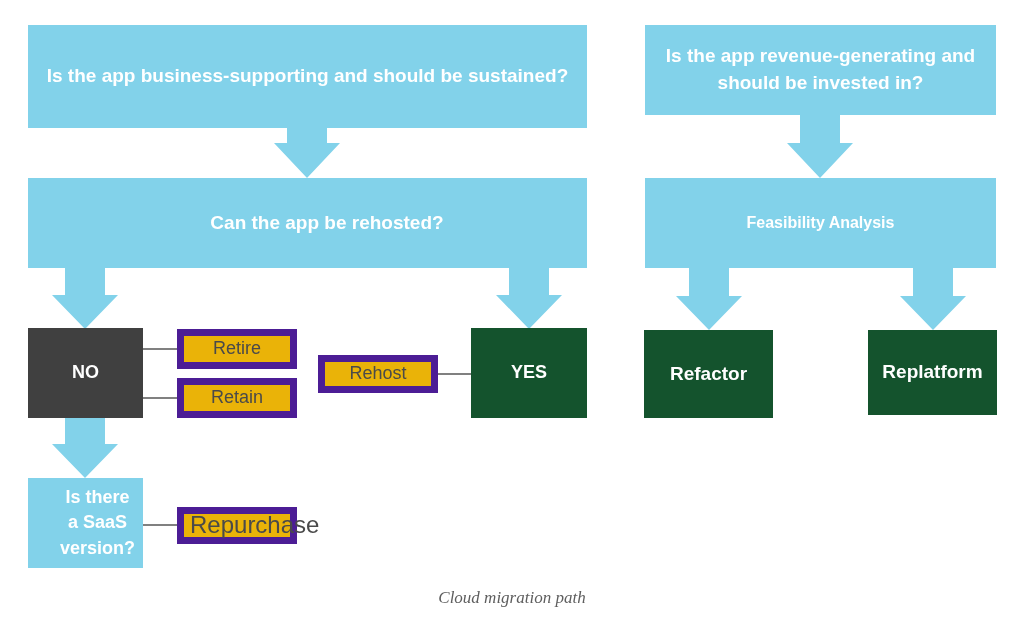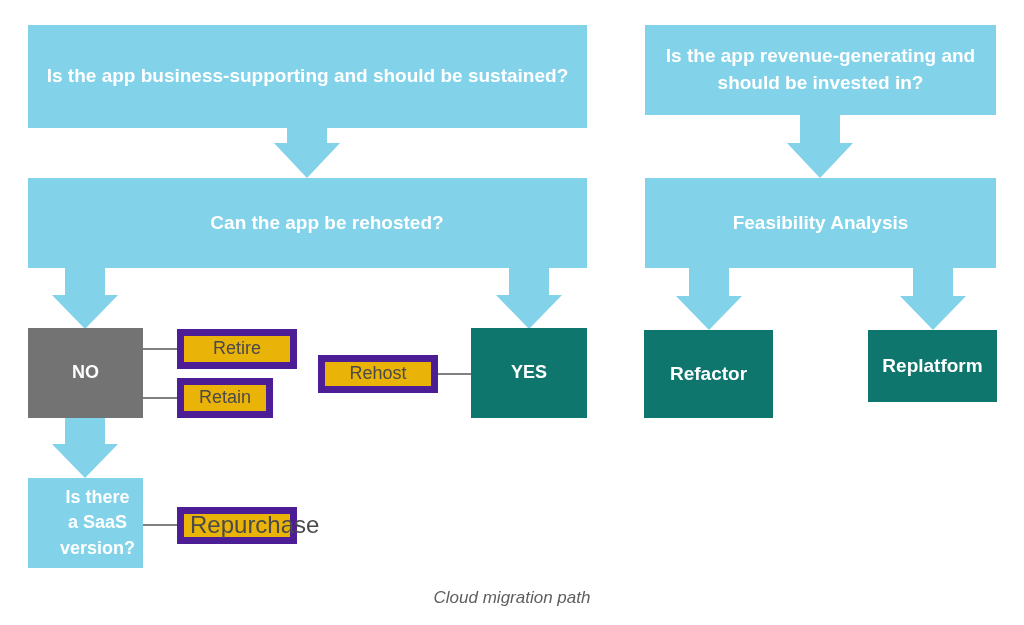--- a/index.html
+++ b/index.html
@@ -161,7 +161,7 @@
     </svg>
   </div>
 
-  <div class="node n-light" style="left:645px; top:178px; width:351px; height:90px; font-size:19px;">
+  <div class="node n-light" style="left:645px; top:178px; width:351px; height:90px; font-size:16px;">
     <span class="txt">Feasibility Analysis</span>
   </div>
 

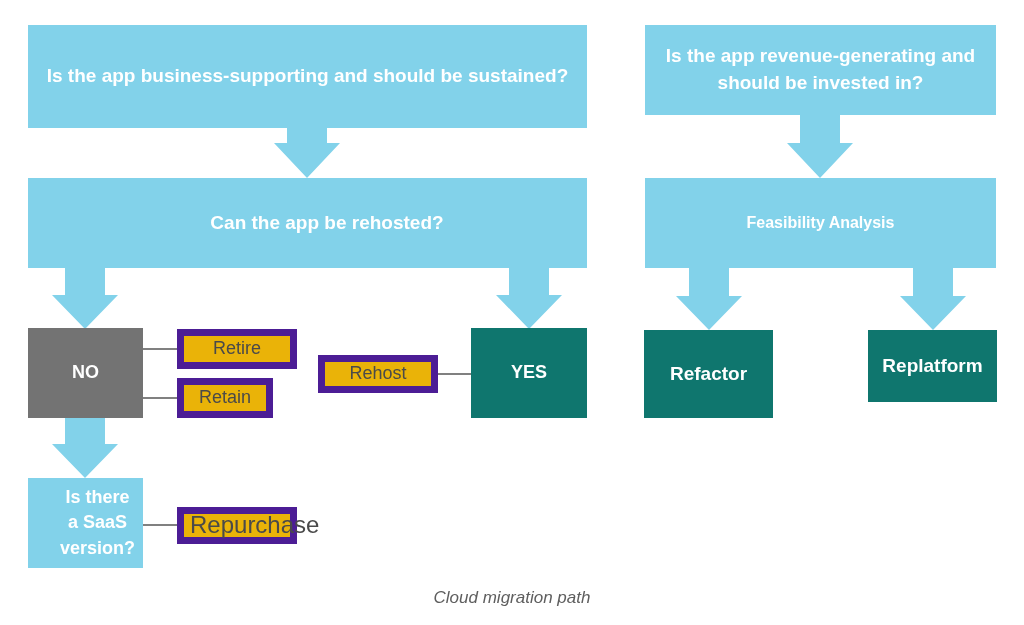--- a/index.html
+++ b/index.html
@@ -40,7 +40,7 @@
   }
   
   .n-grey {
-    background: #737373;
+    background: #404040;
     color: #ffffff;
     font-weight: bold;
   }

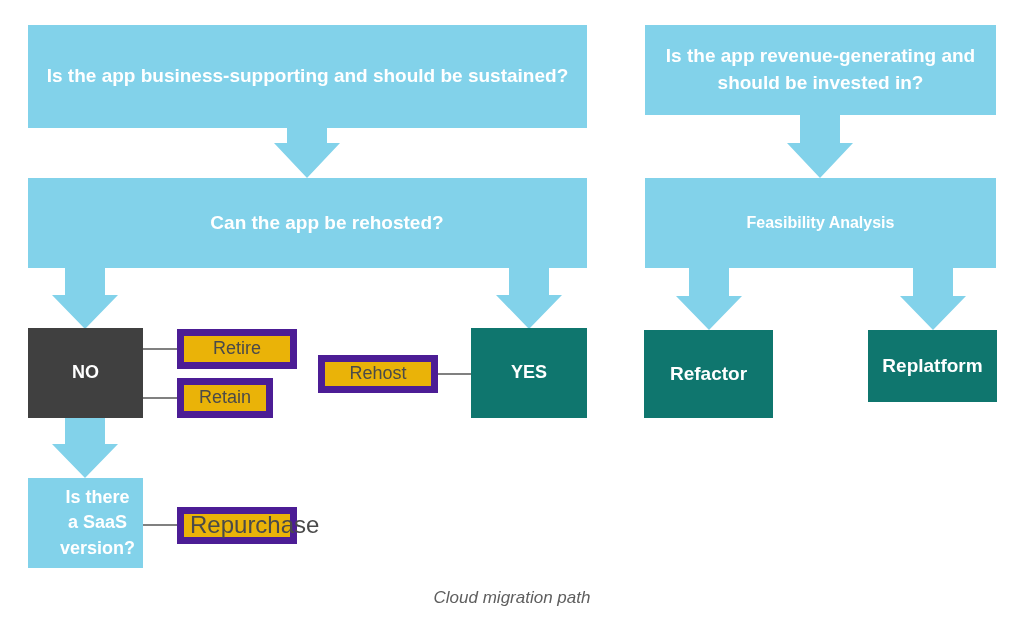--- a/index.html
+++ b/index.html
@@ -33,7 +33,7 @@
   }
   
   .n-dark {
-    background: #0f766e;
+    background: #14532d;
     color: #ffffff;
     font-weight: bold;
     text-align: center;

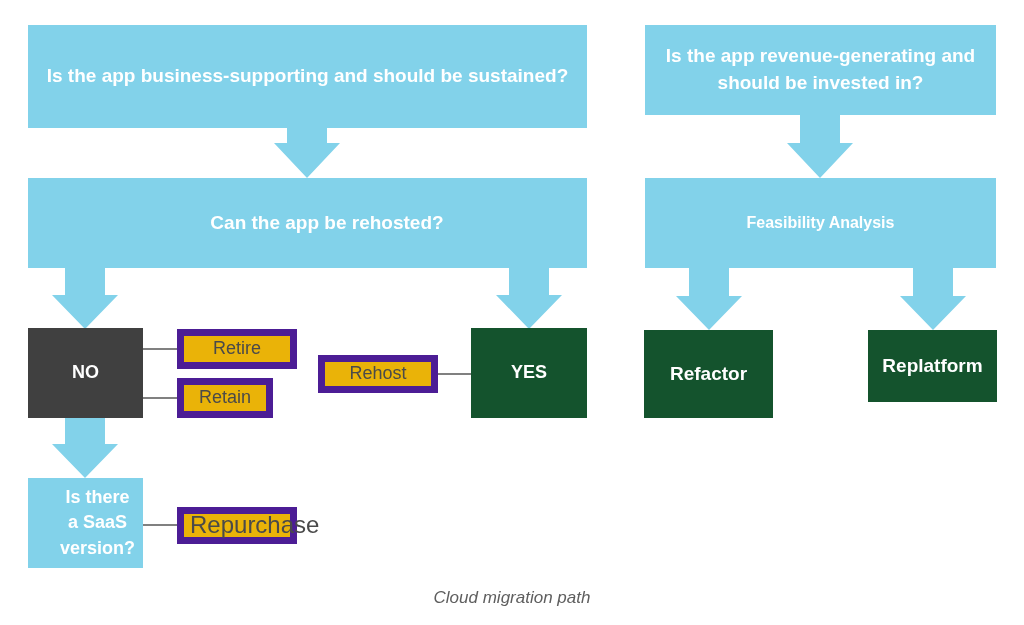--- a/index.html
+++ b/index.html
@@ -181,7 +181,7 @@
     <span class="txt">Refactor</span>
   </div>
 
-  <div class="node n-dark" style="left:868px; top:330px; width:129px; height:72px; font-size:19px;">
+  <div class="node n-dark" style="left:868px; top:330px; width:129px; height:85px; font-size:19px;">
     <span class="txt">Replatform</span>
   </div>
 

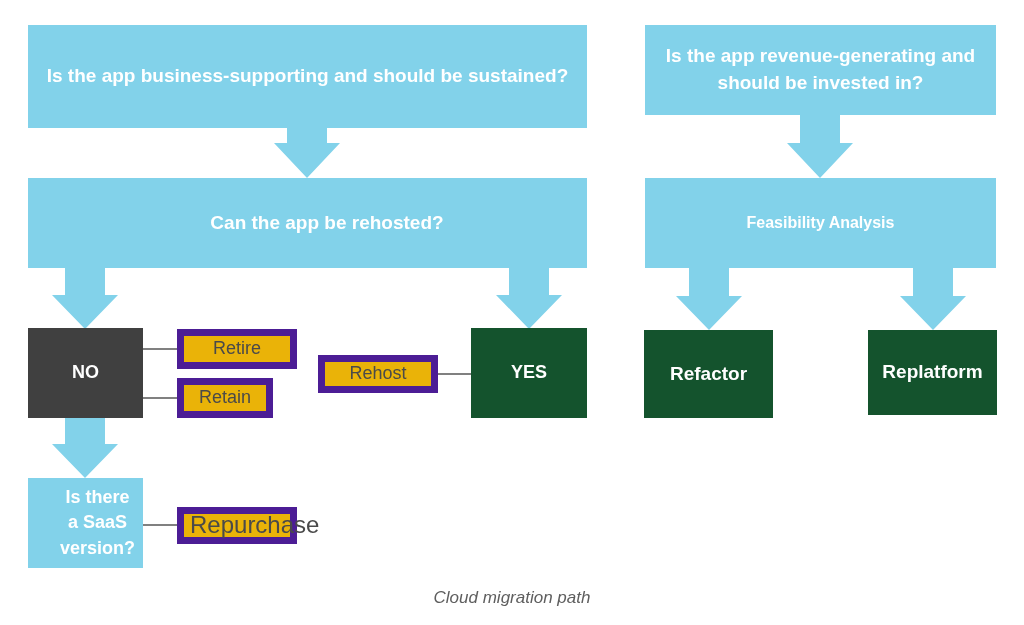--- a/index.html
+++ b/index.html
@@ -121,7 +121,7 @@
     <span class="txt">Retire</span>
   </div>
 
-  <div class="node n-outline" style="left:177px; top:378px; width:96px; height:40px; font-size:18px;">
+  <div class="node n-outline" style="left:177px; top:378px; width:120px; height:40px; font-size:18px;">
     <span class="txt">Retain</span>
   </div>
 

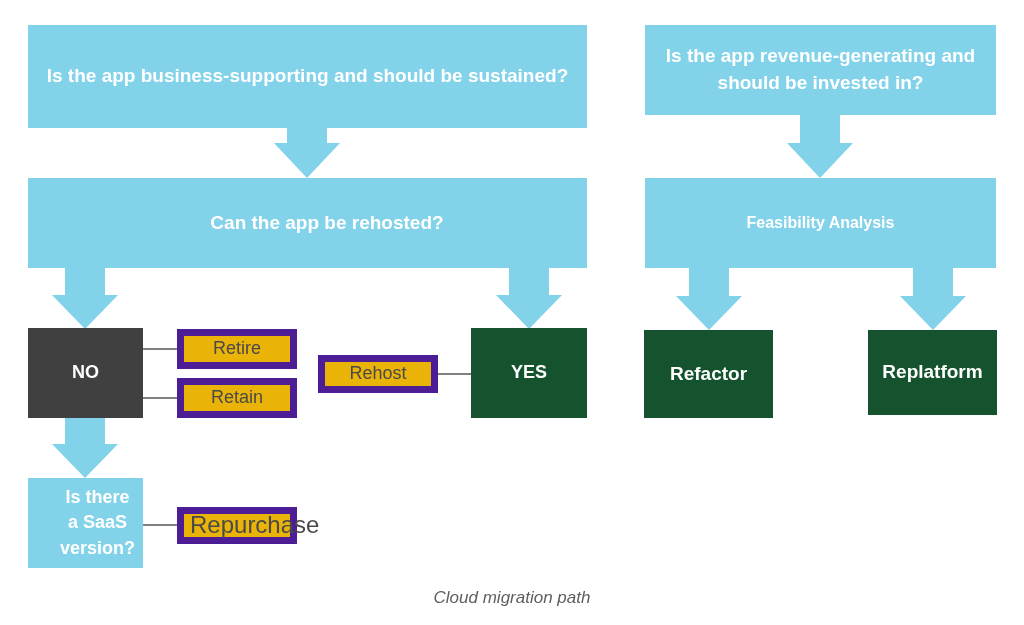--- a/index.html
+++ b/index.html
@@ -185,7 +185,7 @@
     <span class="txt">Replatform</span>
   </div>
 
-  <div class="caption" style="top:588px;">Cloud migration path</div>
+  <div class="caption" style="top:588px;font-family:Liberation Serif, serif;">Cloud migration path</div>
 
 </div>
 

